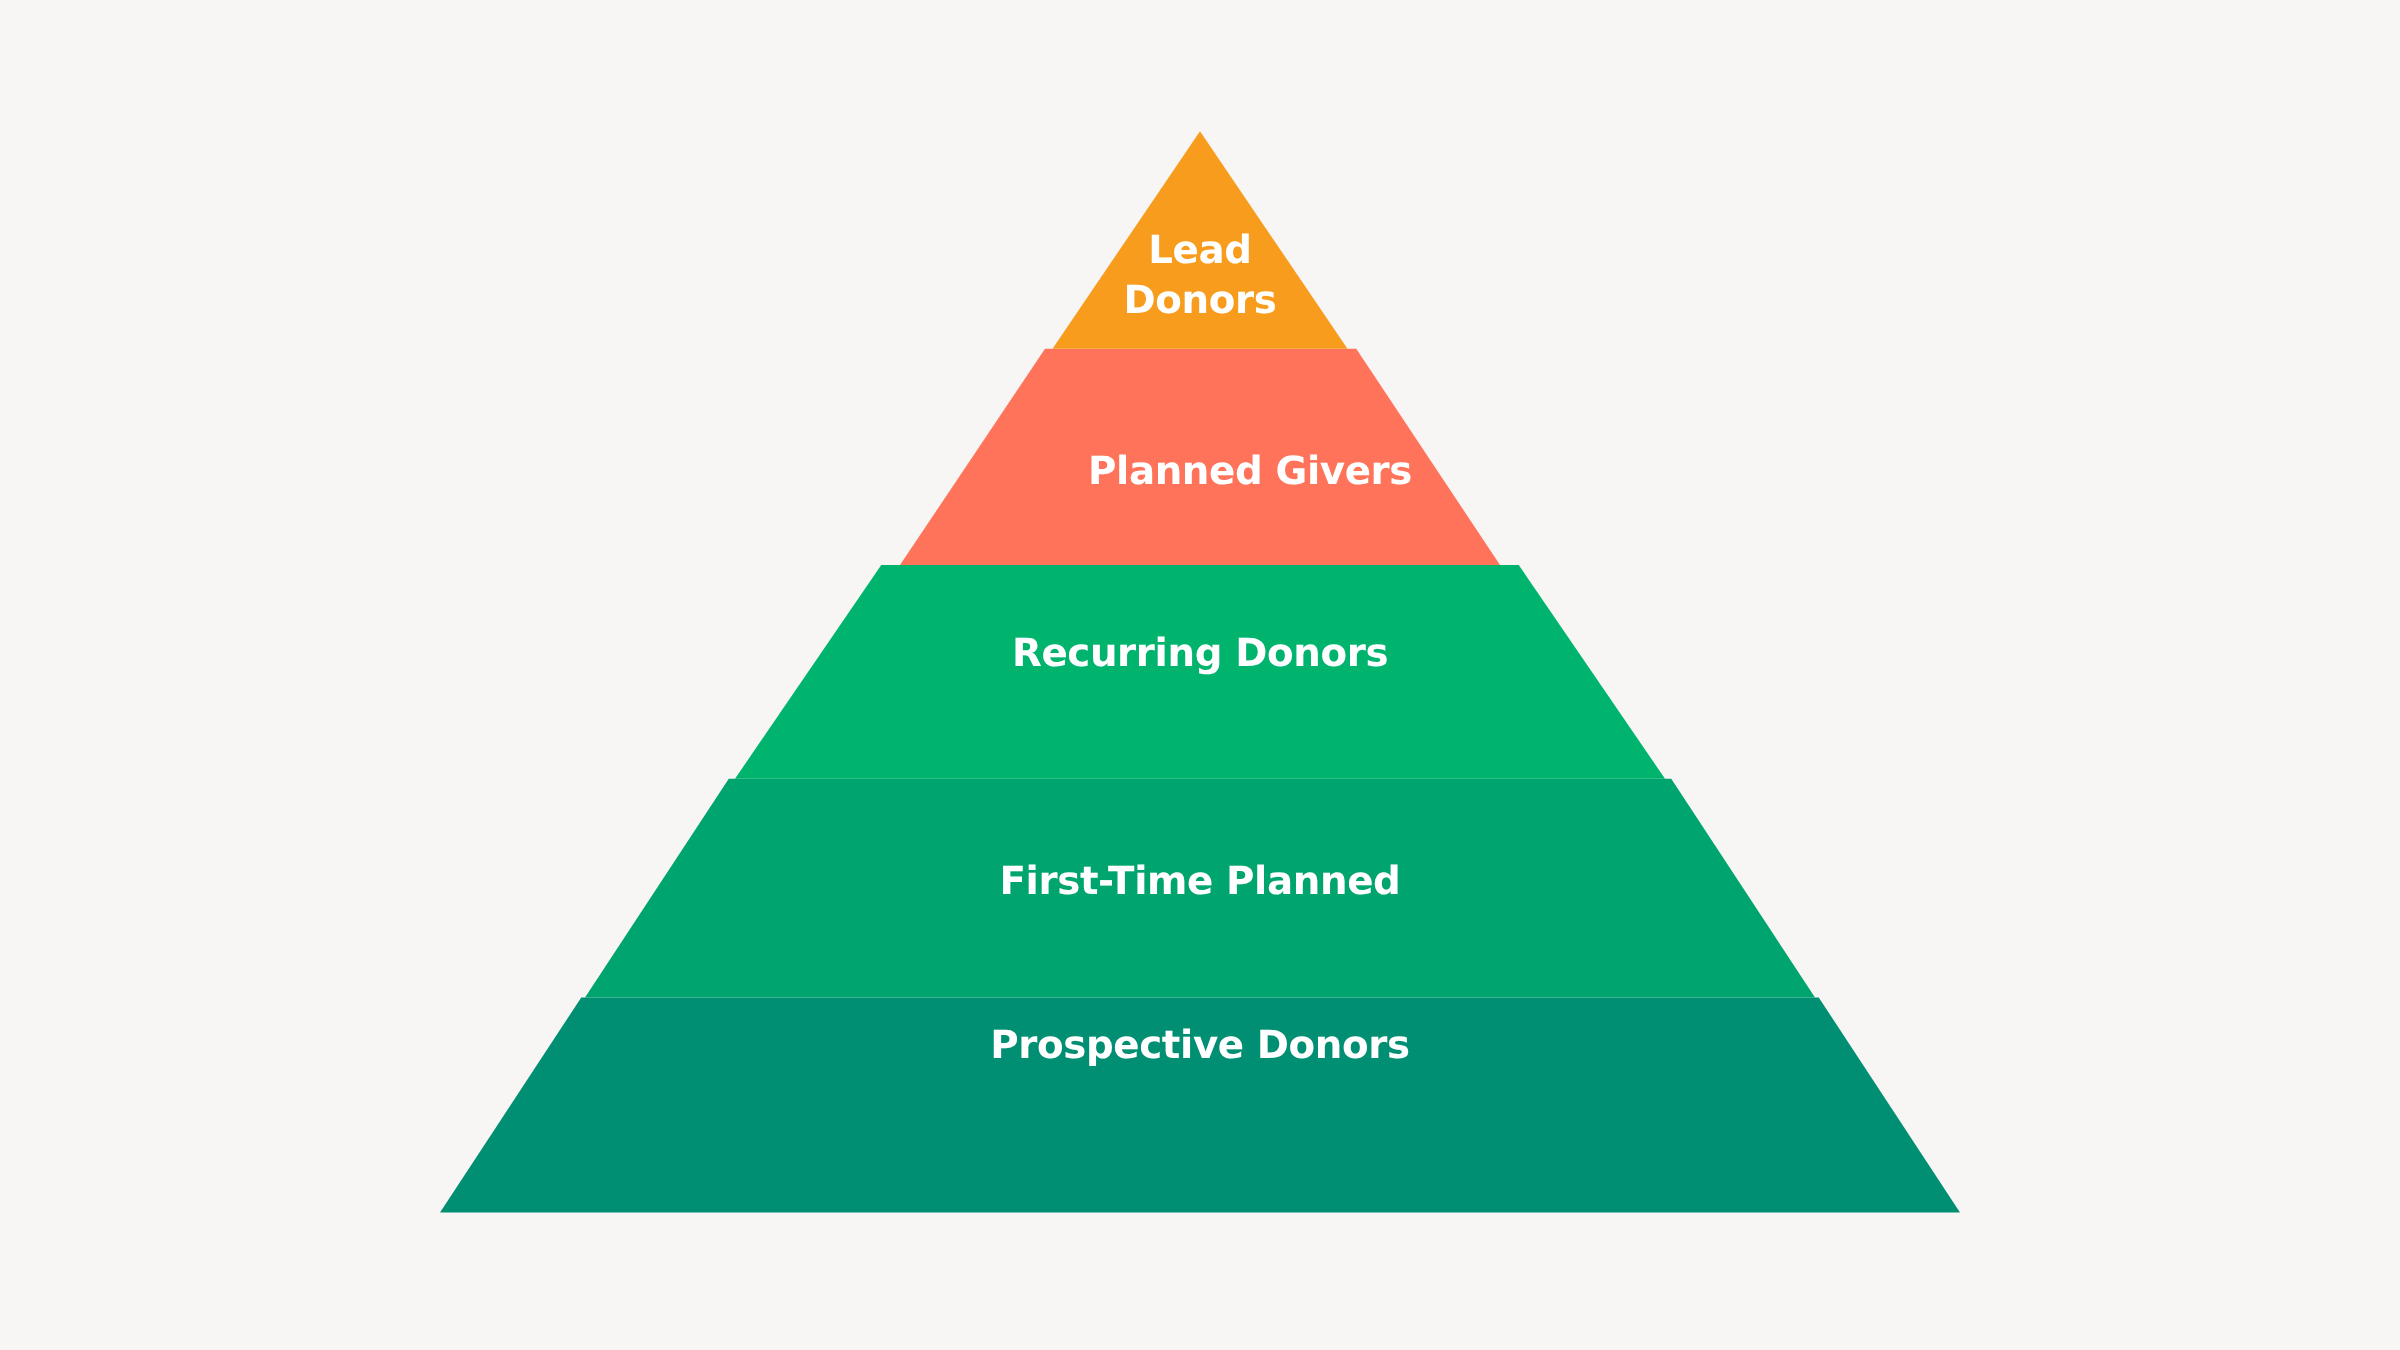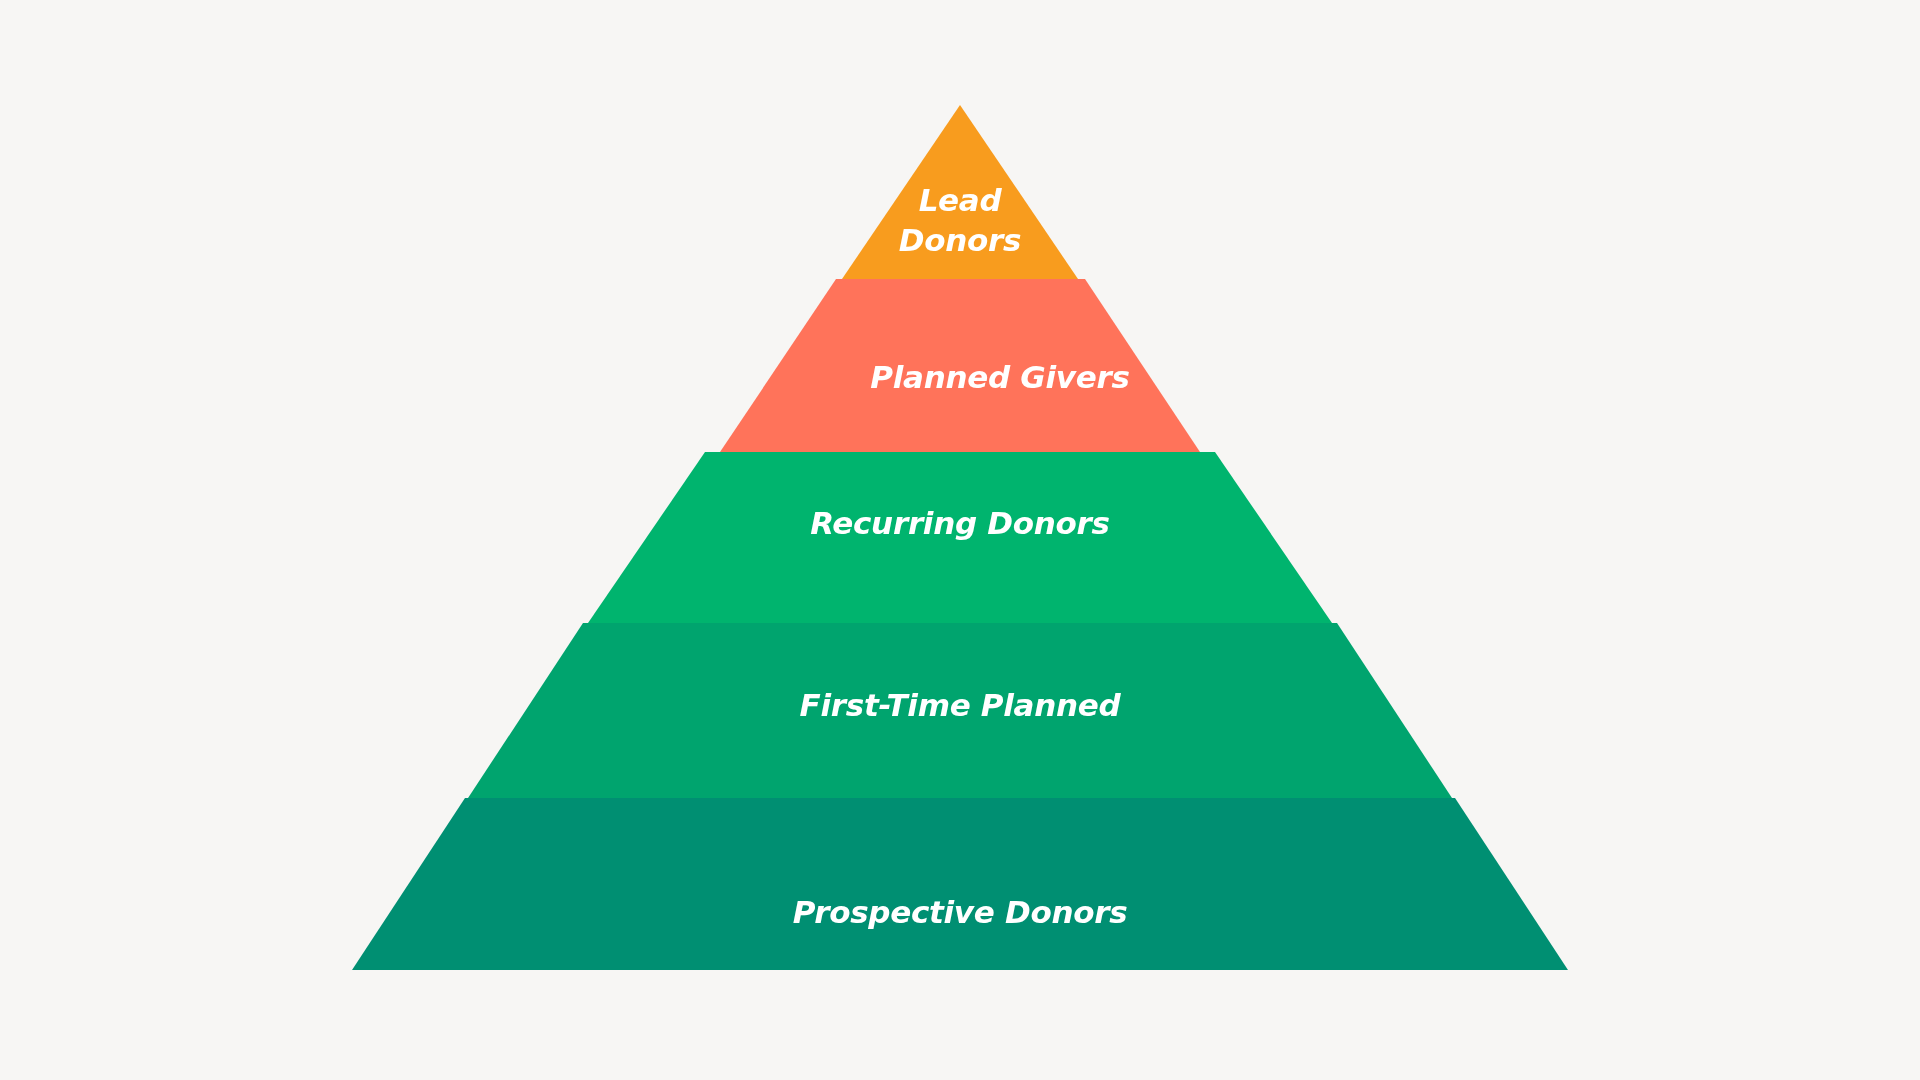--- a/index.html
+++ b/index.html
@@ -14,7 +14,6 @@
       position: relative;
       width: 1920px;
       height: 1080px;
-      font-style: italic;
     }
     svg.pyramid {
       position: absolute;

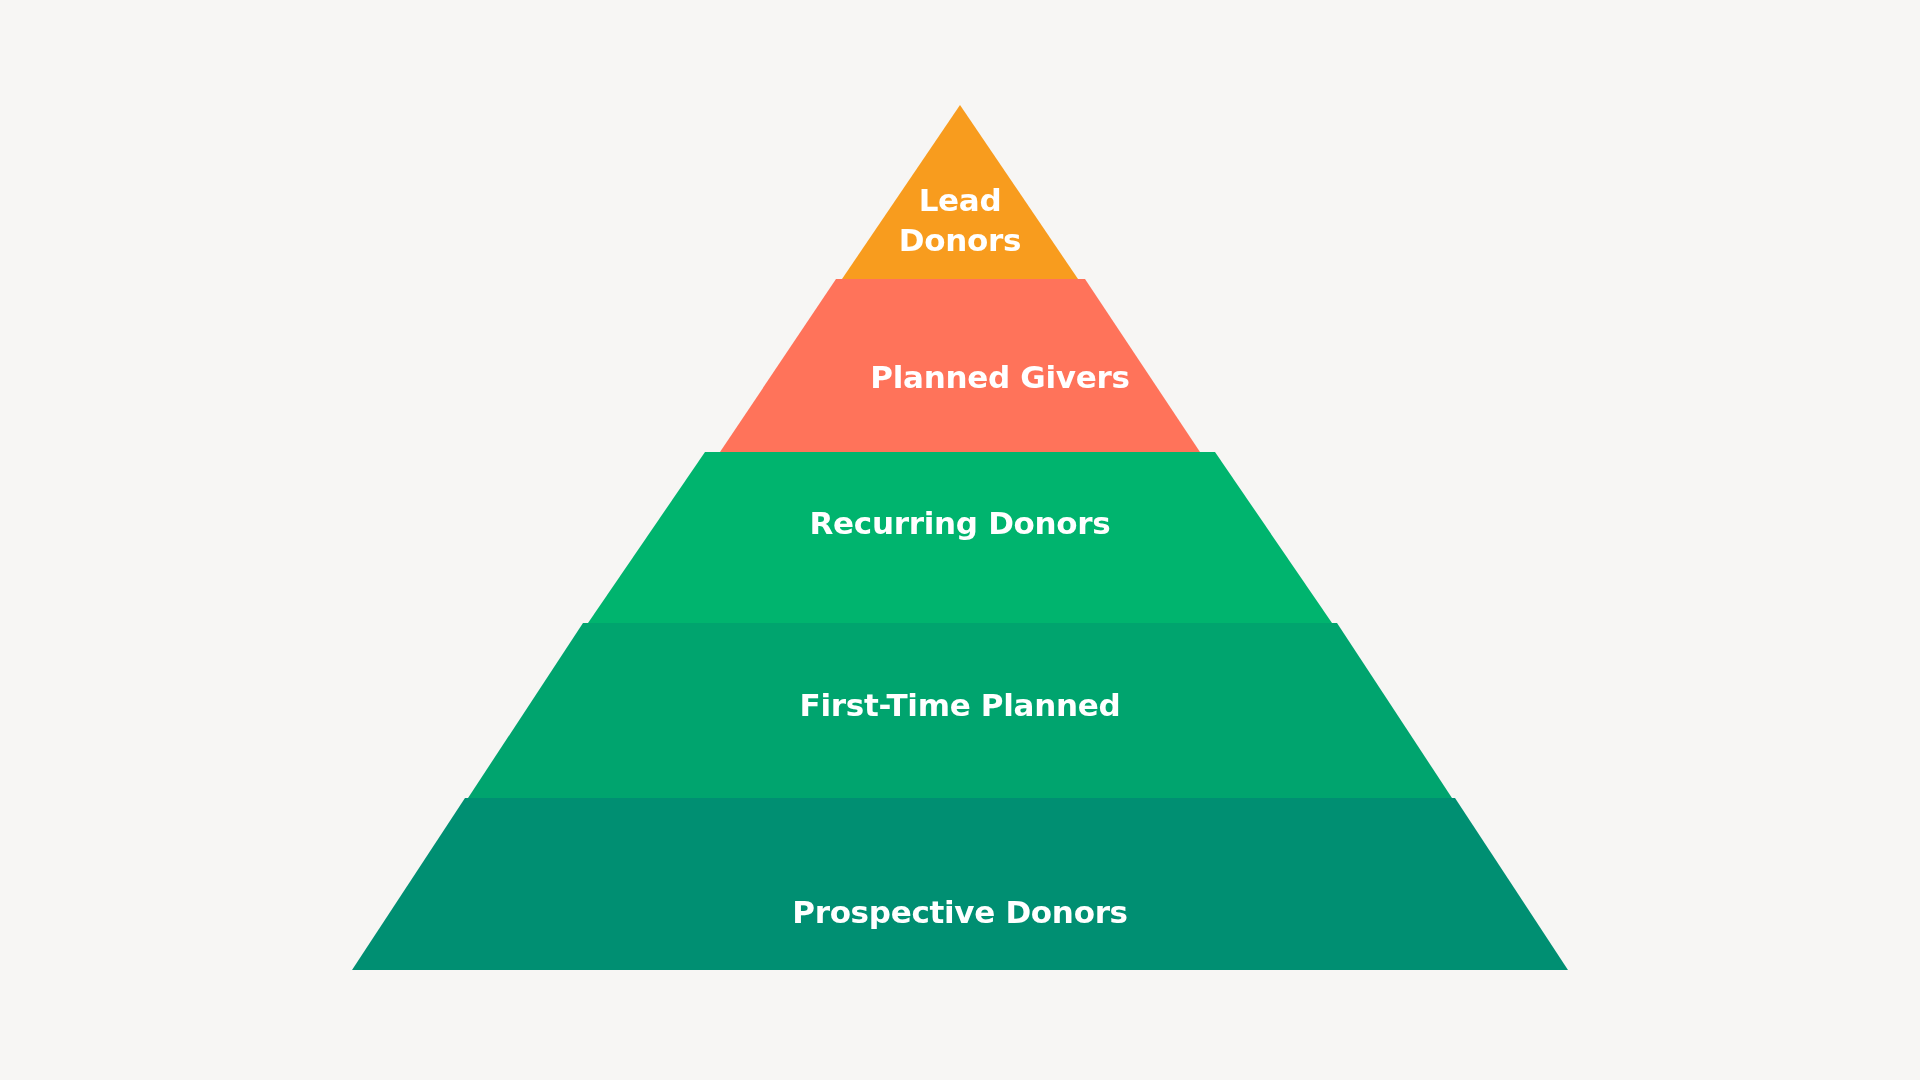--- a/index.html
+++ b/index.html
@@ -58,7 +58,7 @@
   <div class="tier-label" style="top:357px;margin-left:40px;">Planned Givers</div>
   <div class="tier-label" style="top:503px;">Recurring Donors</div>
   <div class="tier-label" style="top:685px;">First-Time Planned</div>
-  <div class="tier-label" style="top:892px;">Prospective Donors</div>
+  <div class="tier-label" style="top:816px;">Prospective Donors</div>
 </div>
 
 </body></html>

